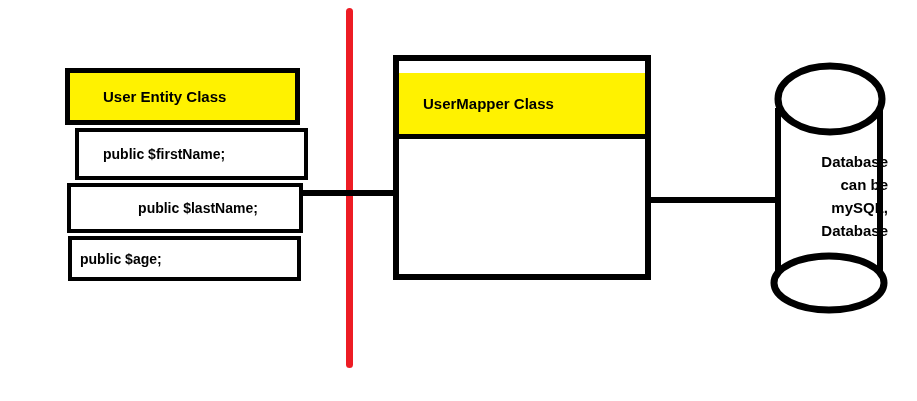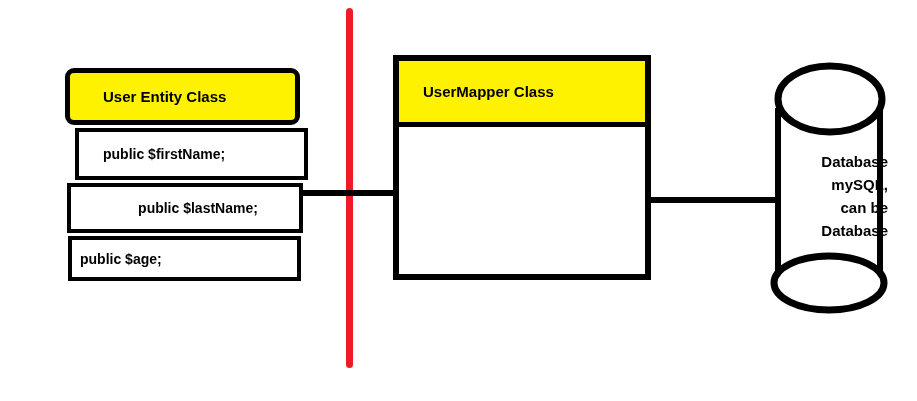--- a/index.html
+++ b/index.html
@@ -32,7 +32,6 @@
     border-width: 5px;
     padding-left: 33px;
     font-size: 15px;
-    border-radius: 9px;
   }
   .entity-row-1 { left: 67px; top: 128px; width: 233px; height: 52px; padding-left: 24px; margin-left: 8px; }
   .entity-row-2 { left: 67px; top: 183px; width: 236px; height: 50px; padding-left: 26px; justify-content: center; }

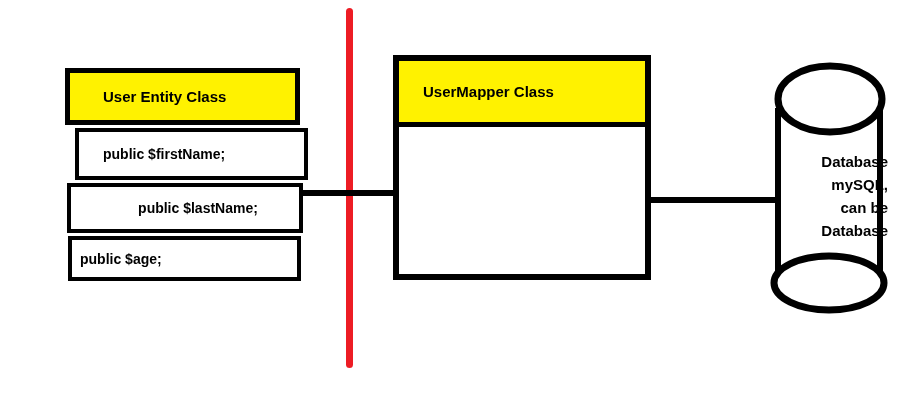--- a/index.html
+++ b/index.html
@@ -70,6 +70,7 @@
     align-items: center;
     padding-left: 24px;
     font-size: 15px;
+    margin-top: 12px;
   }
 
   .db-cylinder {

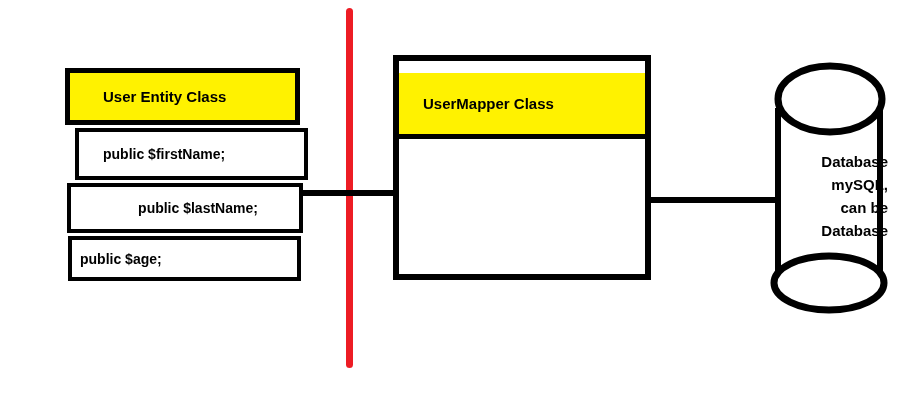--- a/index.html
+++ b/index.html
@@ -124,8 +124,8 @@
   </svg>
   <div class="db-label">
     <span>Database</span>
+    <span>can be</span>
     <span>mySQL,</span>
-    <span>can be</span>
     <span>Database</span>
   </div>
 

